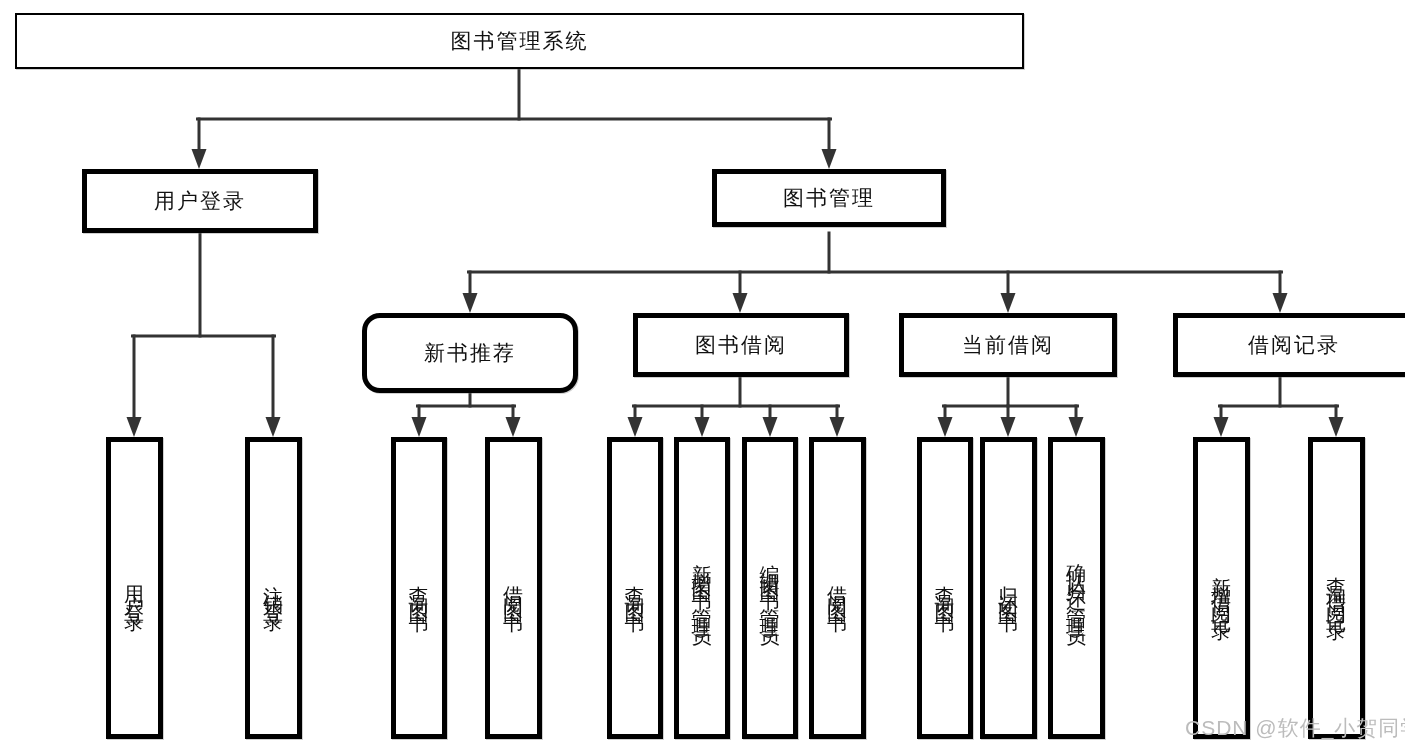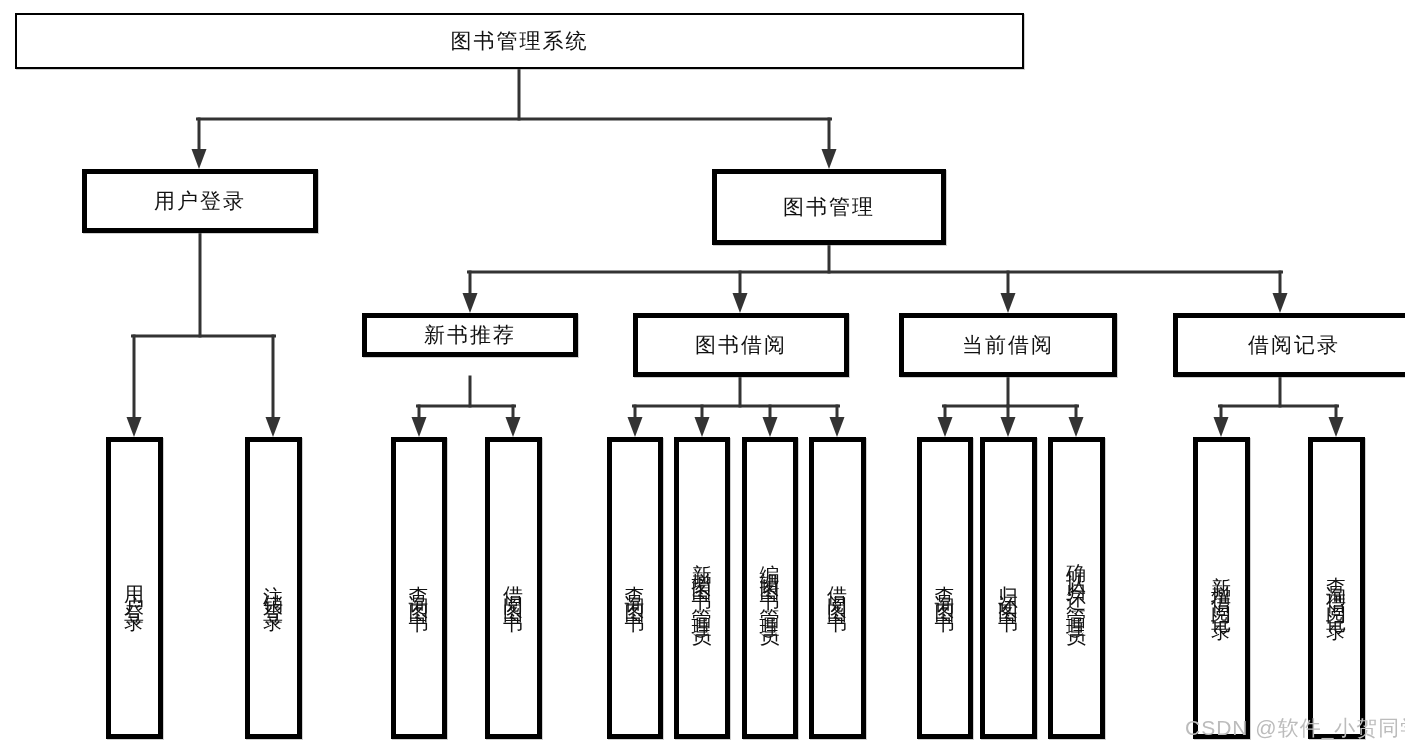--- a/index.html
+++ b/index.html
@@ -58,7 +58,7 @@
   
   #n-root            { left: 15px;   top: 13px;  width: 1009px; height: 56px; border-width: 2px; }
   #n-user-login      { left: 82px;   top: 169px; width: 236px;  height: 64px; }
-  #n-book-mgmt       { left: 712px;  top: 169px; width: 234px;  height: 76px; }
+  #n-book-mgmt       { left: 712px;  top: 169px; width: 234px;  height: 58px; }
   #n-new-book        { left: 362px;  top: 313px; width: 216px;  height: 44px; }
   #n-book-borrow     { left: 633px;  top: 313px; width: 216px;  height: 64px; }
   #n-current-borrow  { left: 899px;  top: 313px; width: 218px;  height: 64px; }

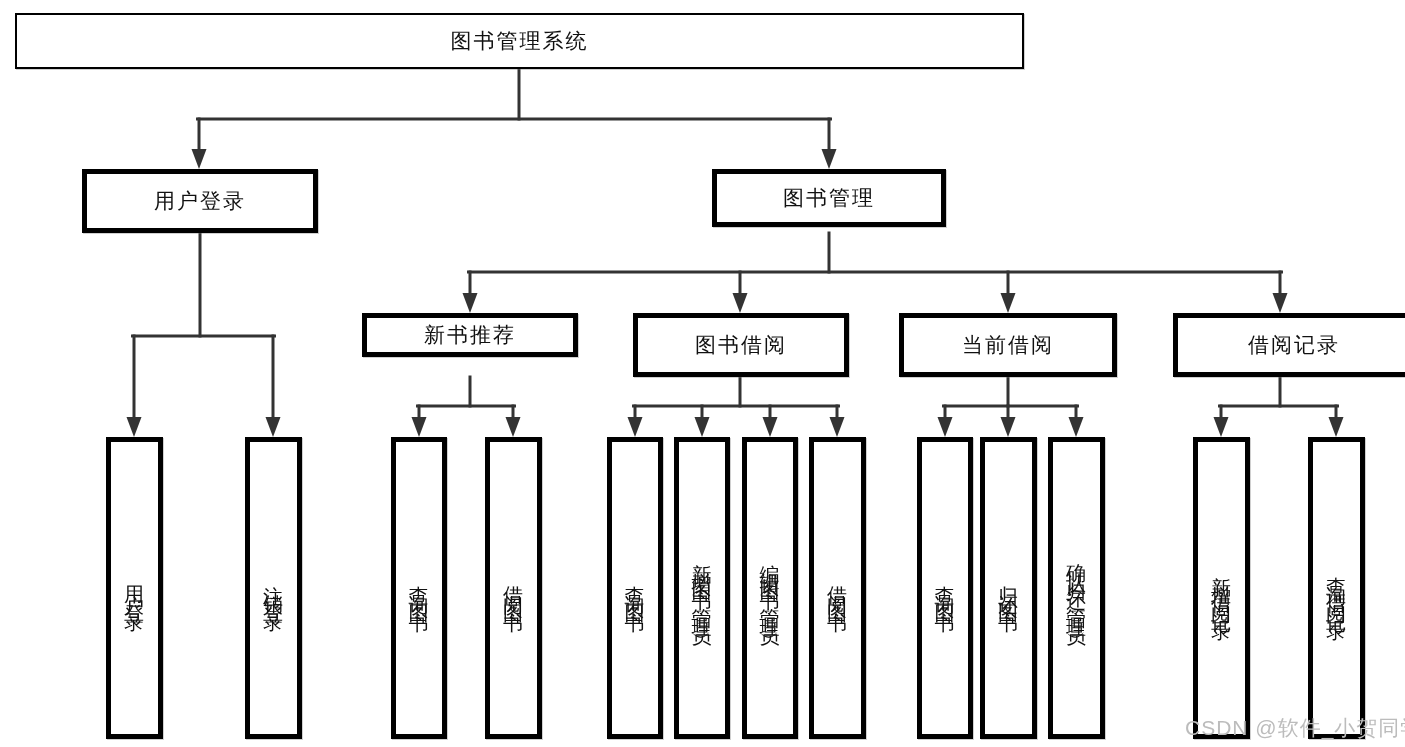--- a/index.html
+++ b/index.html
@@ -59,7 +59,7 @@
   #n-root            { left: 15px;   top: 13px;  width: 1009px; height: 56px; border-width: 2px; }
   #n-user-login      { left: 82px;   top: 169px; width: 236px;  height: 64px; }
   #n-book-mgmt       { left: 712px;  top: 169px; width: 234px;  height: 58px; }
-  #n-new-book        { left: 362px;  top: 313px; width: 216px;  height: 44px; }
+  #n-new-book        { left: 362px;  top: 313px; width: 216px;  height: 80px; border-radius: 18px; }
   #n-book-borrow     { left: 633px;  top: 313px; width: 216px;  height: 64px; }
   #n-current-borrow  { left: 899px;  top: 313px; width: 218px;  height: 64px; }
   #n-borrow-record   { left: 1173px; top: 313px; width: 242px;  height: 64px; }

